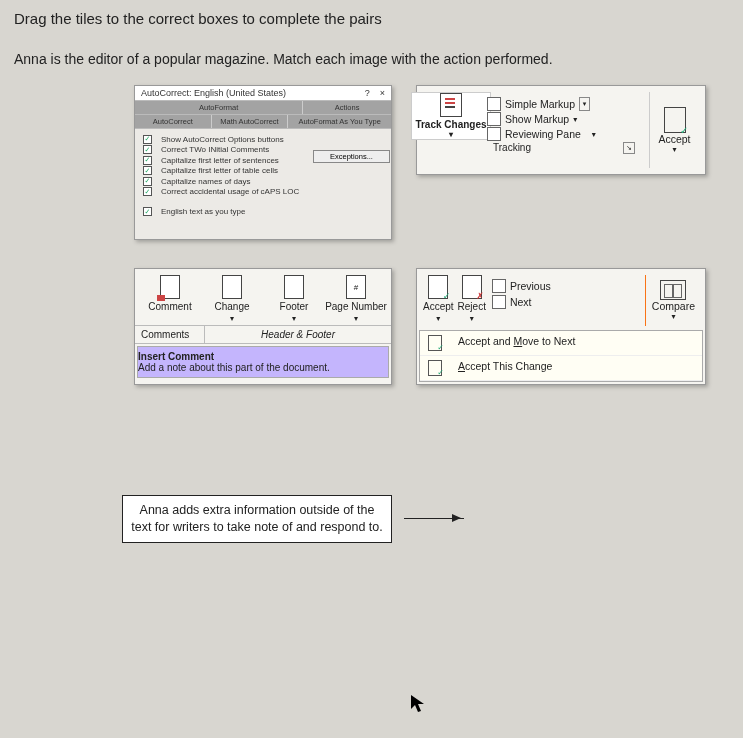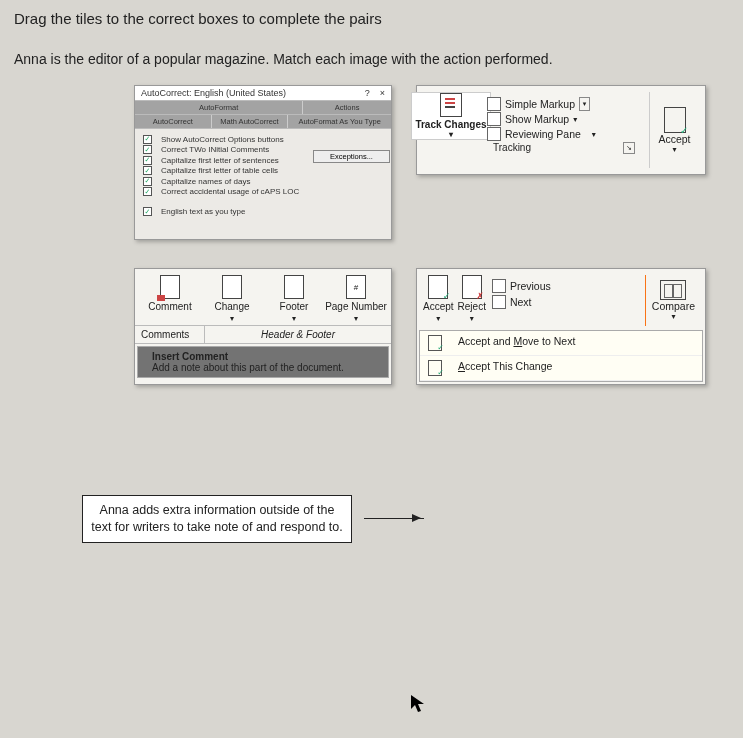--- a/index.html
+++ b/index.html
@@ -87,7 +87,7 @@
   .t3-sec { padding:3px 6px; font-size:10px;}
   .t3-sec:first-child{border-right:1px solid #bbb;width:70px;}
   .t3-sec:last-child{flex:1;text-align:center;font-style:italic;}
-  .t3-tip { border:1px solid #aaa; background:#737373; margin:2px; padding:4px 14px; font-size:10px;}
+  .t3-tip { border:1px solid #aaa; background:#c4b5fd; margin:2px; padding:4px 0; font-size:10px;}
   .t3-tip .hdr{font-weight:600;}
 
   

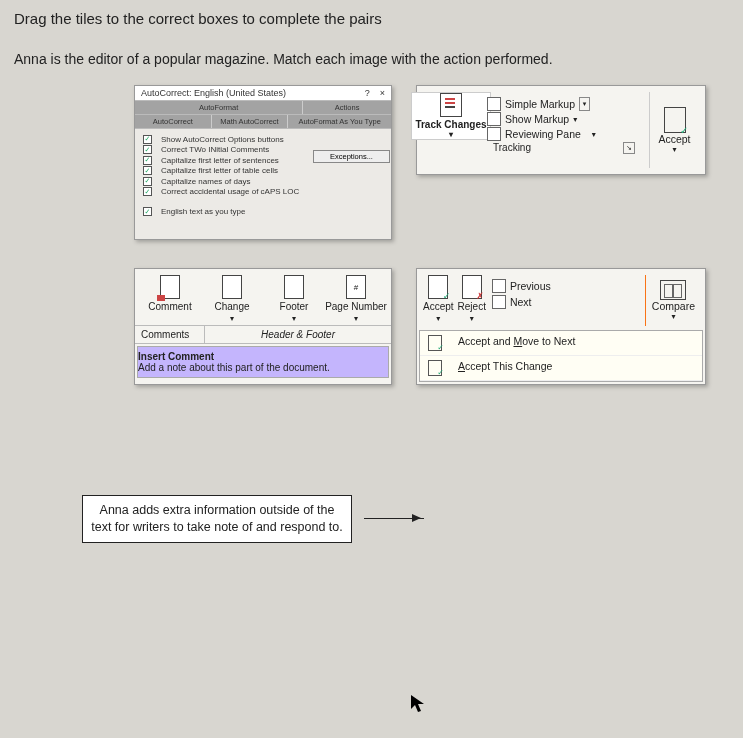--- a/index.html
+++ b/index.html
@@ -110,7 +110,7 @@
   .ul{text-decoration:underline;}
 
   
-  .answer-area { margin-top: 110px; display:flex; align-items:center; margin-left:68px; gap:12px;}
+  .answer-area { margin-top: 110px; display:flex; align-items:center; margin-left:108px; gap:12px;}
   .answer-box {
     width: 270px; border: 1.5px solid #222; background:#fff;
     padding: 6px 8px; font-size:12.5px; text-align:center; line-height:1.35;

